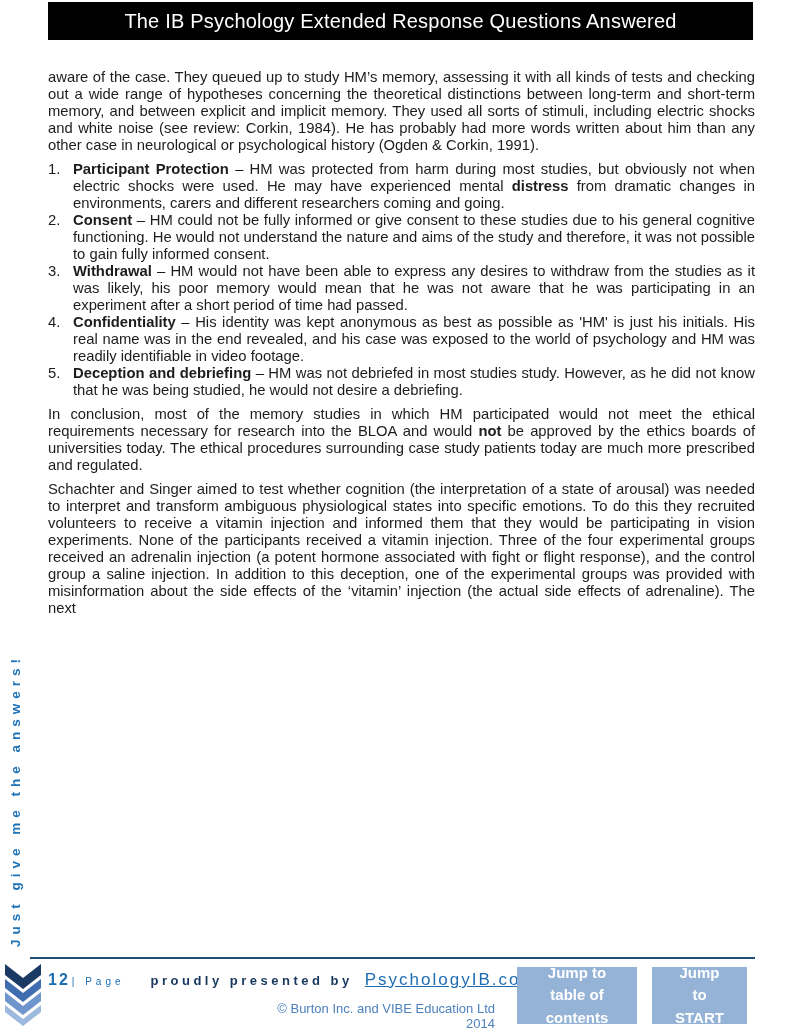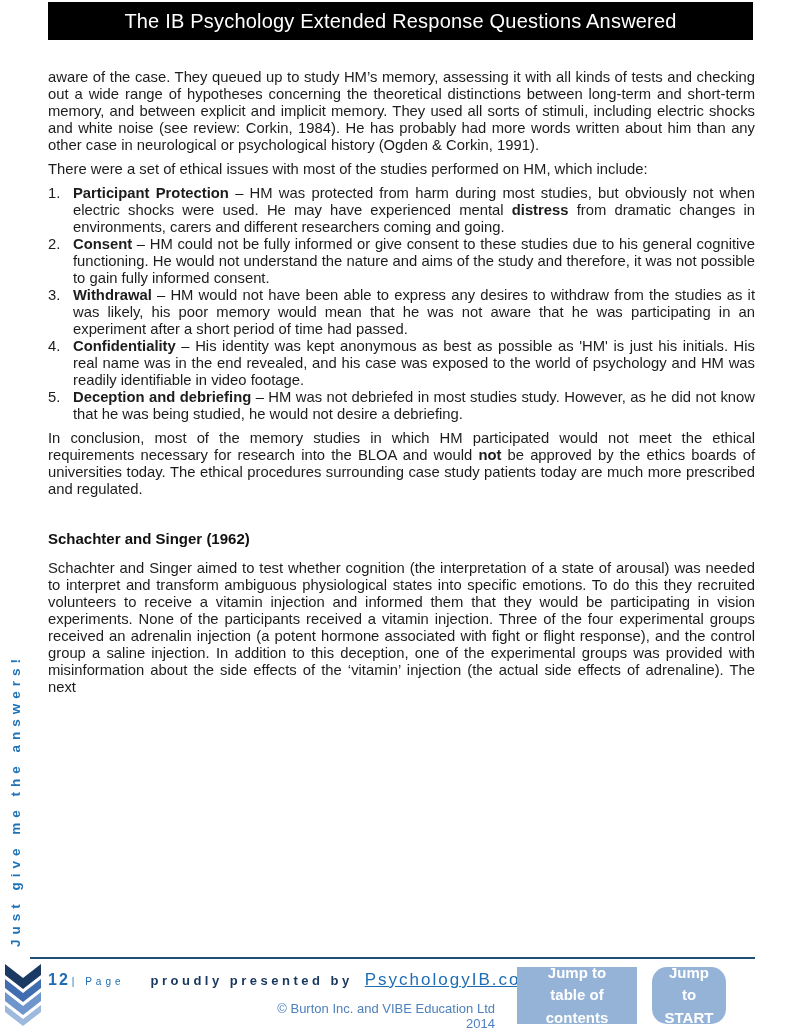--- a/index.html
+++ b/index.html
@@ -105,7 +105,6 @@
 
 <main class="content">
   <p>aware of the case. They queued up to study HM’s memory, assessing it with all kinds of tests and checking out a wide range of hypotheses concerning the theoretical distinctions between long-term and short-term memory, and between explicit and implicit memory. They used all sorts of stimuli, including electric shocks and white noise (see review: Corkin, 1984). He has probably had more words written about him than any other case in neurological or psychological history (Ogden &amp; Corkin, 1991).</p>
-  <p>There were a set of ethical issues with most of the studies performed on HM, which include:</p>
 
   <ol class="ethics-list">
     <li>

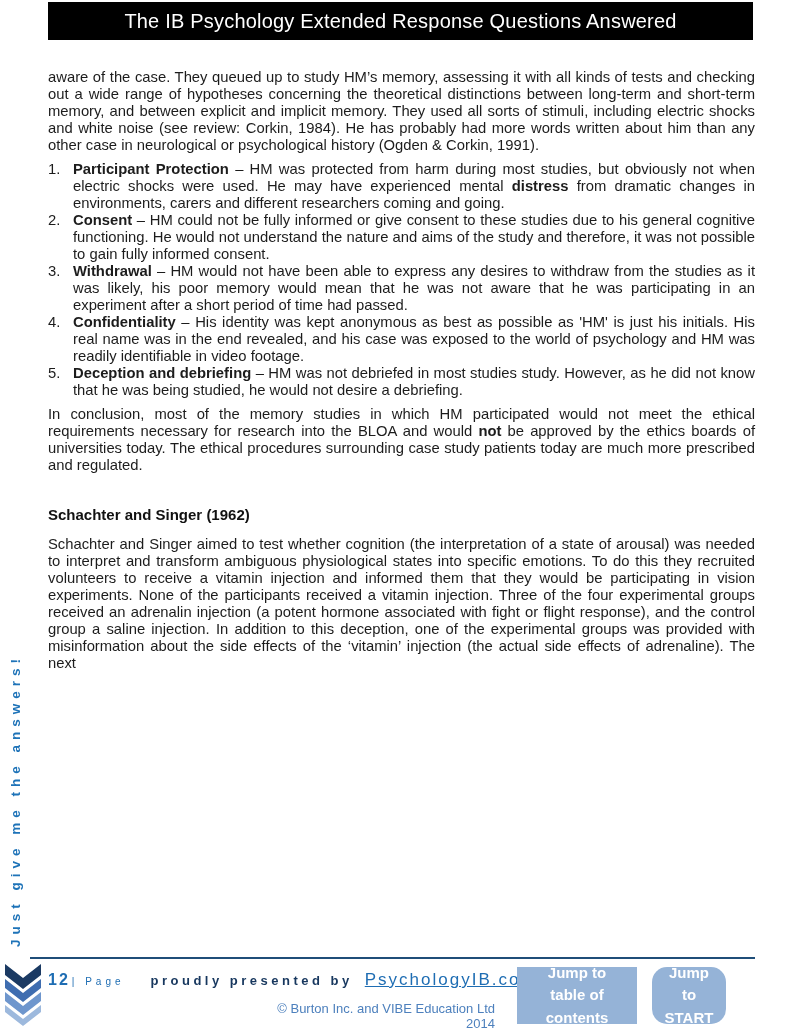--- a/index.html
+++ b/index.html
@@ -126,7 +126,6 @@
 
   <p><span>In conclusion, most of the memory studies in which HM participated would not meet the ethical requirements necessary for research into the BLOA and would </span><b>not</b><span> be approved by the ethics boards of universities today. The ethical procedures surrounding case study patients today are much more prescribed and regulated.</span></p>
 
-  <h2 class="subhead">Schachter and Singer (1962)</h2>
 
   <p>Schachter and Singer aimed to test whether cognition (the interpretation of a state of arousal) was needed to interpret and transform ambiguous physiological states into specific emotions. To do this they recruited volunteers to receive a vitamin injection and informed them that they would be participating in vision experiments. None of the participants received a vitamin injection. Three of the four experimental groups received an adrenalin injection (a potent hormone associated with fight or flight response), and the control group a saline injection. In addition to this deception, one of the experimental groups was provided with misinformation about the side effects of the ‘vitamin’ injection (the actual side effects of adrenaline). The next</p>
 </main>

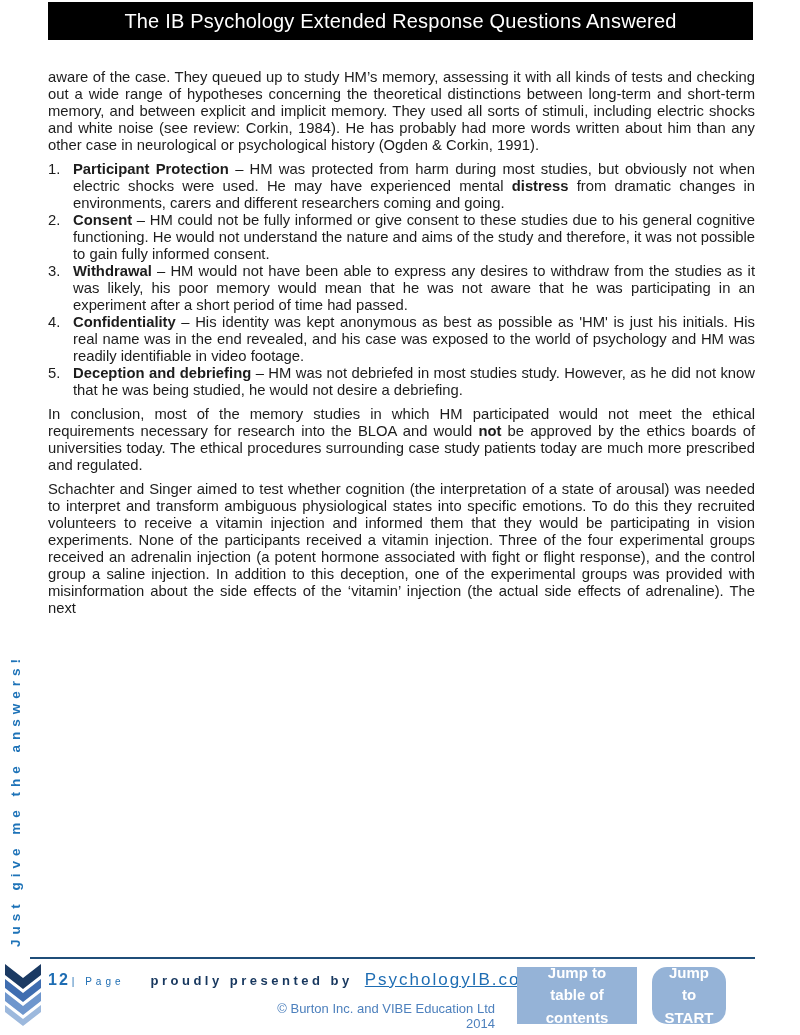--- a/index.html
+++ b/index.html
@@ -92,7 +92,7 @@
     text-align:center; padding:4px 24px; cursor:pointer;
   }
   .btn-toc   { left:517px; width:120px; }
-  .btn-start { left:652px; width:74px;border-radius:15px; }
+  .btn-start { left:652px; width:95px; }
 </style>
 </head>
 <body>

